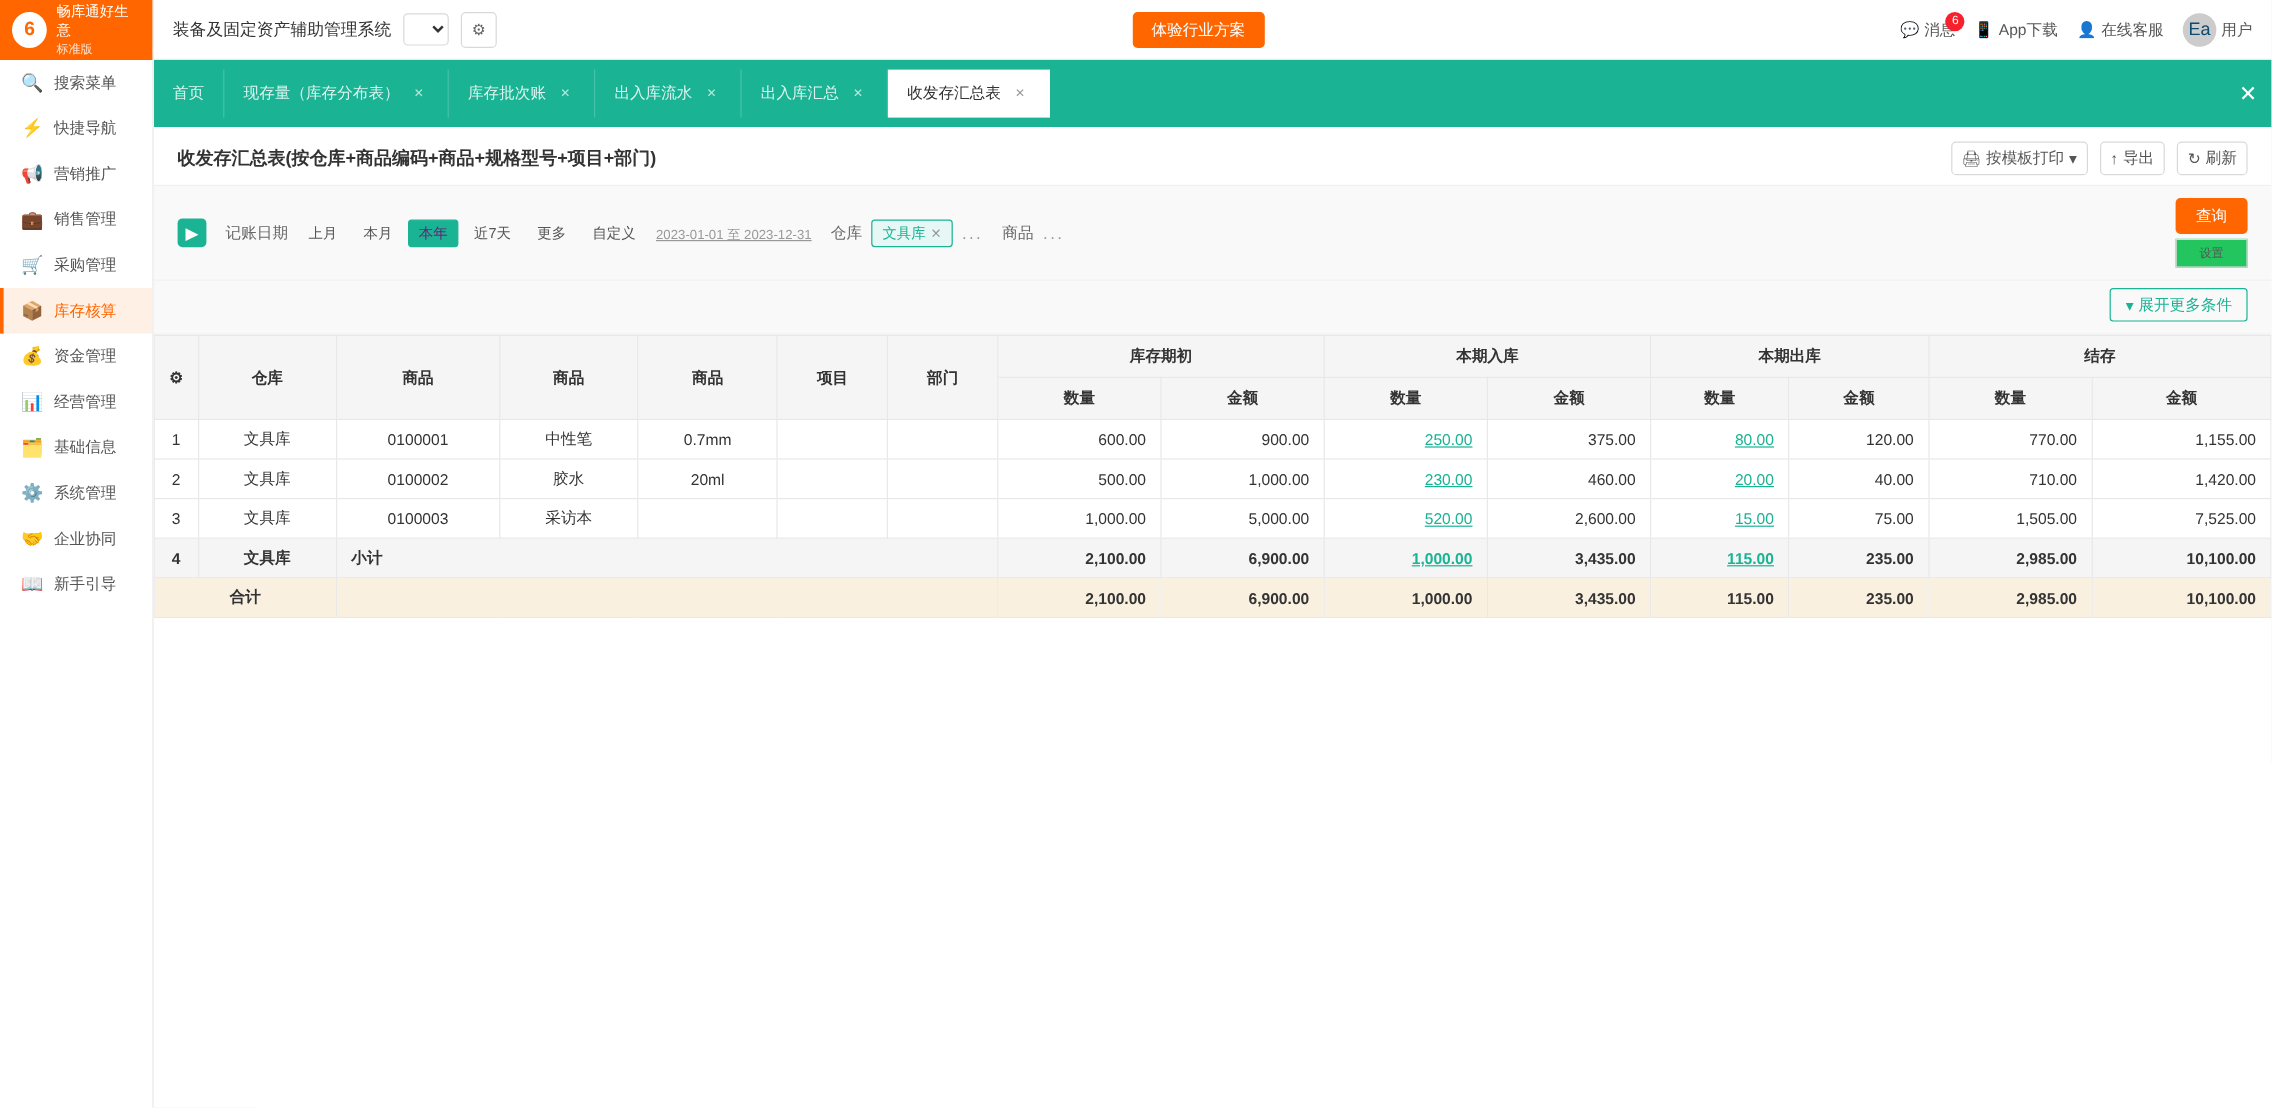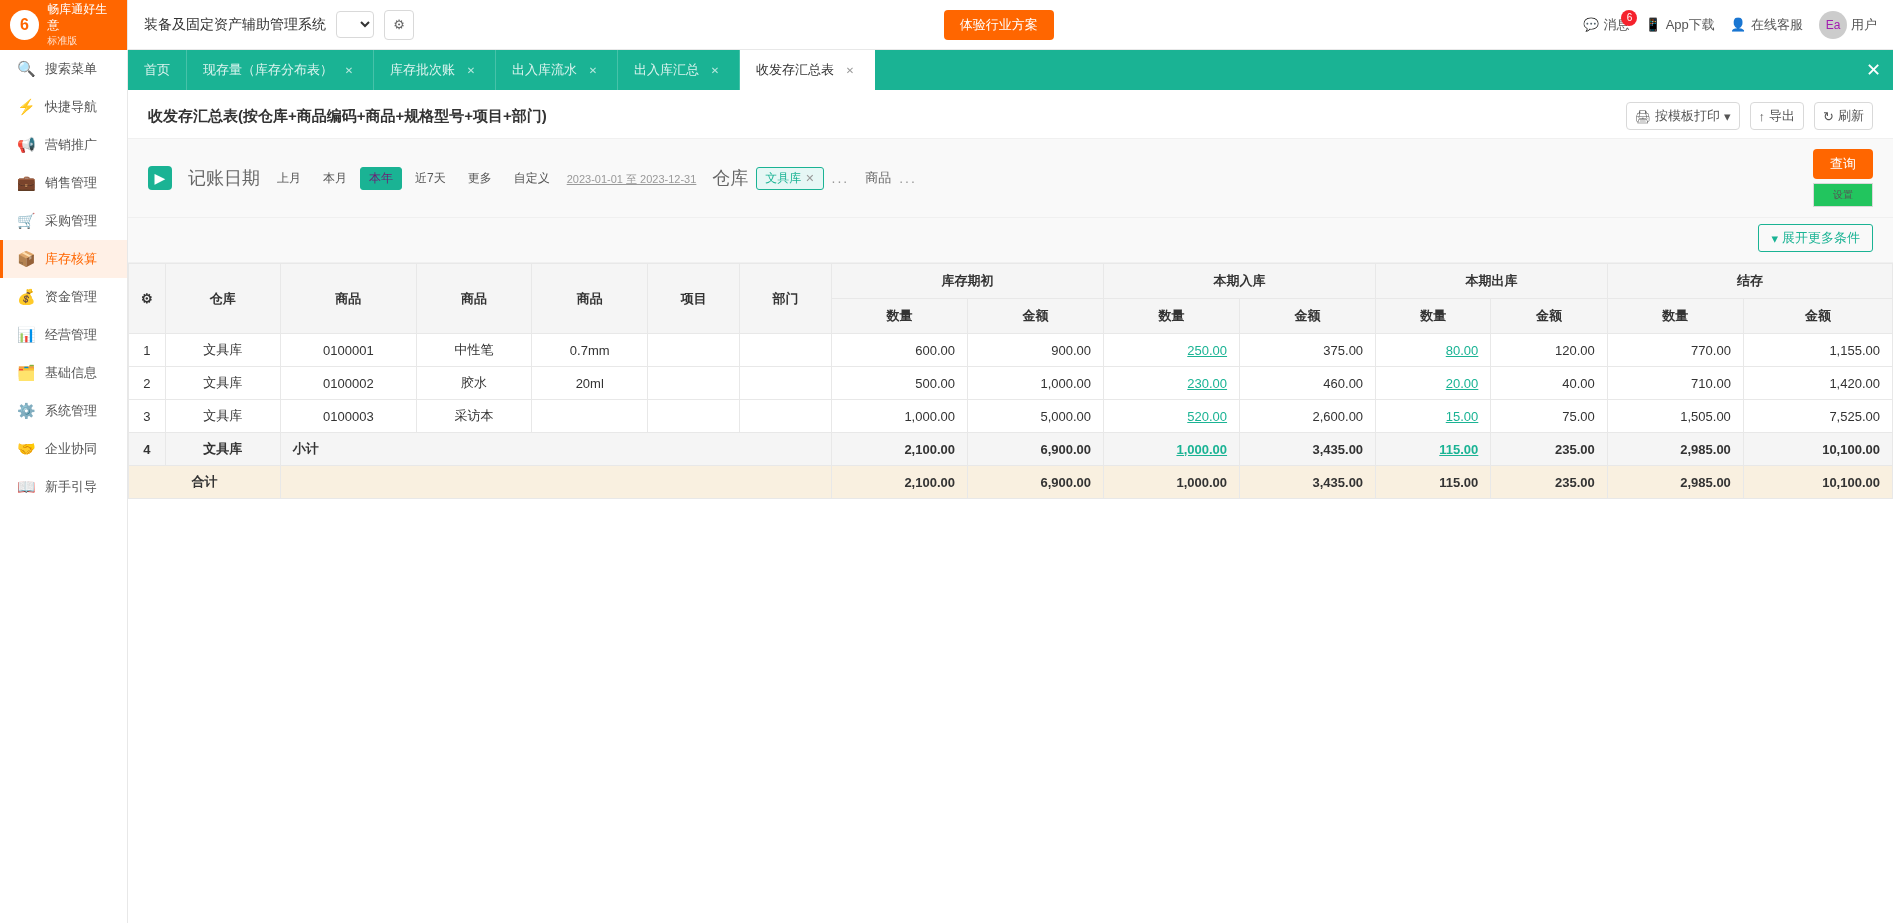--- a/index.html
+++ b/index.html
@@ -28,7 +28,7 @@
     .topbar-right { display: flex; align-items: center; gap: 16px; color: #555; font-size: 13px; }
     .topbar-right-item { display: flex; align-items: center; gap: 4px; cursor: pointer; position: relative; }
     .badge { position: absolute; top: -6px; right: -8px; background: #f5222d; color: #fff; border-radius: 50%; width: 16px; height: 16px; font-size: 10px; display: flex; align-items: center; justify-content: center; }
-    .user-avatar { width: 28px; height: 28px; border-radius: 50%; background: #ccc; display: flex; align-items: center; justify-content: center; font-size: 12px; color: #a21caf; overflow: hidden; }
+    .user-avatar { width: 28px; height: 28px; border-radius: 50%; background: #ccc; display: flex; align-items: center; justify-content: center; font-size: 15px; color: #0c4a6e; overflow: hidden; }
 
     
     .tabbar { background: #1ab394; display: flex; align-items: center; padding: 0; height: 40px; overflow: hidden; }

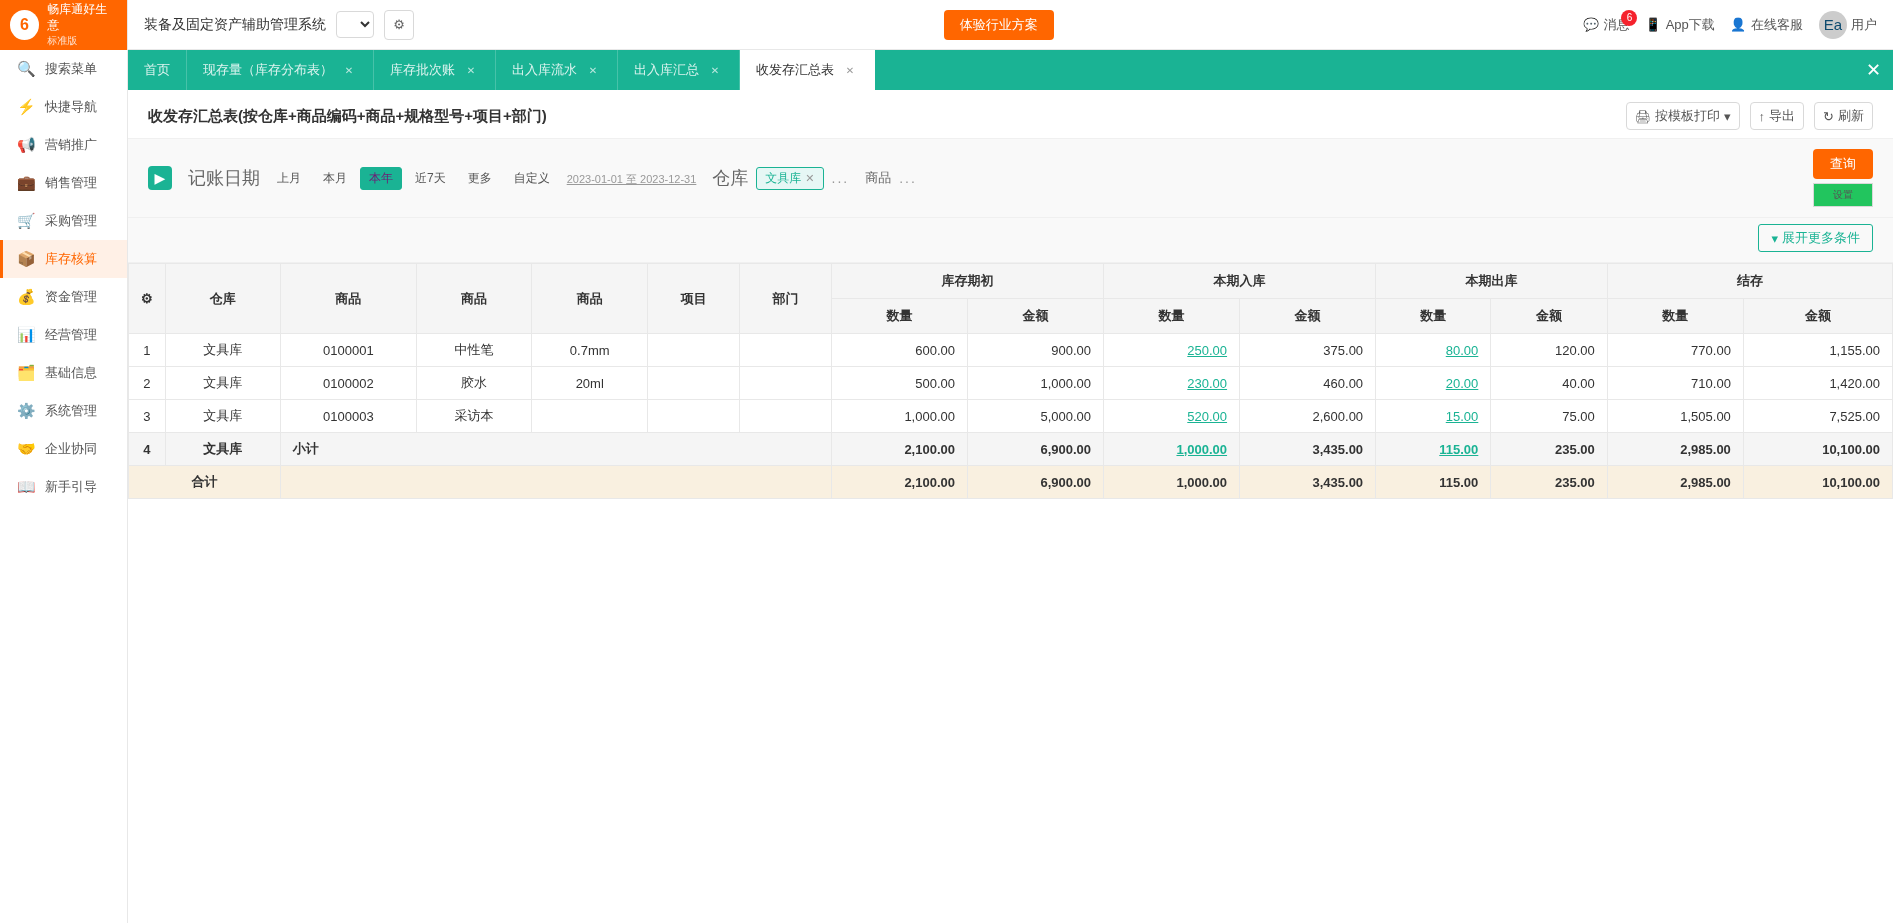--- a/index.html
+++ b/index.html
@@ -31,7 +31,7 @@
     .user-avatar { width: 28px; height: 28px; border-radius: 50%; background: #ccc; display: flex; align-items: center; justify-content: center; font-size: 15px; color: #0c4a6e; overflow: hidden; }
 
     
-    .tabbar { background: #1ab394; display: flex; align-items: center; padding: 0; height: 40px; overflow: hidden; }
+    .tabbar { background: #1ab394; display: flex; align-items: center; padding: 0; height: 56px; overflow: hidden; }
     .tab { padding: 0 16px; height: 40px; display: flex; align-items: center; gap: 8px; cursor: pointer; color: rgba(255,255,255,0.85); font-size: 13px; white-space: nowrap; border-right: 1px solid rgba(255,255,255,0.2); }
     .tab.active { background: #fff; color: #333; }
     .tab-close { font-size: 10px; color: rgba(255,255,255,0.7); cursor: pointer; width: 16px; height: 16px; display: flex; align-items: center; justify-content: center; border-radius: 50%; }

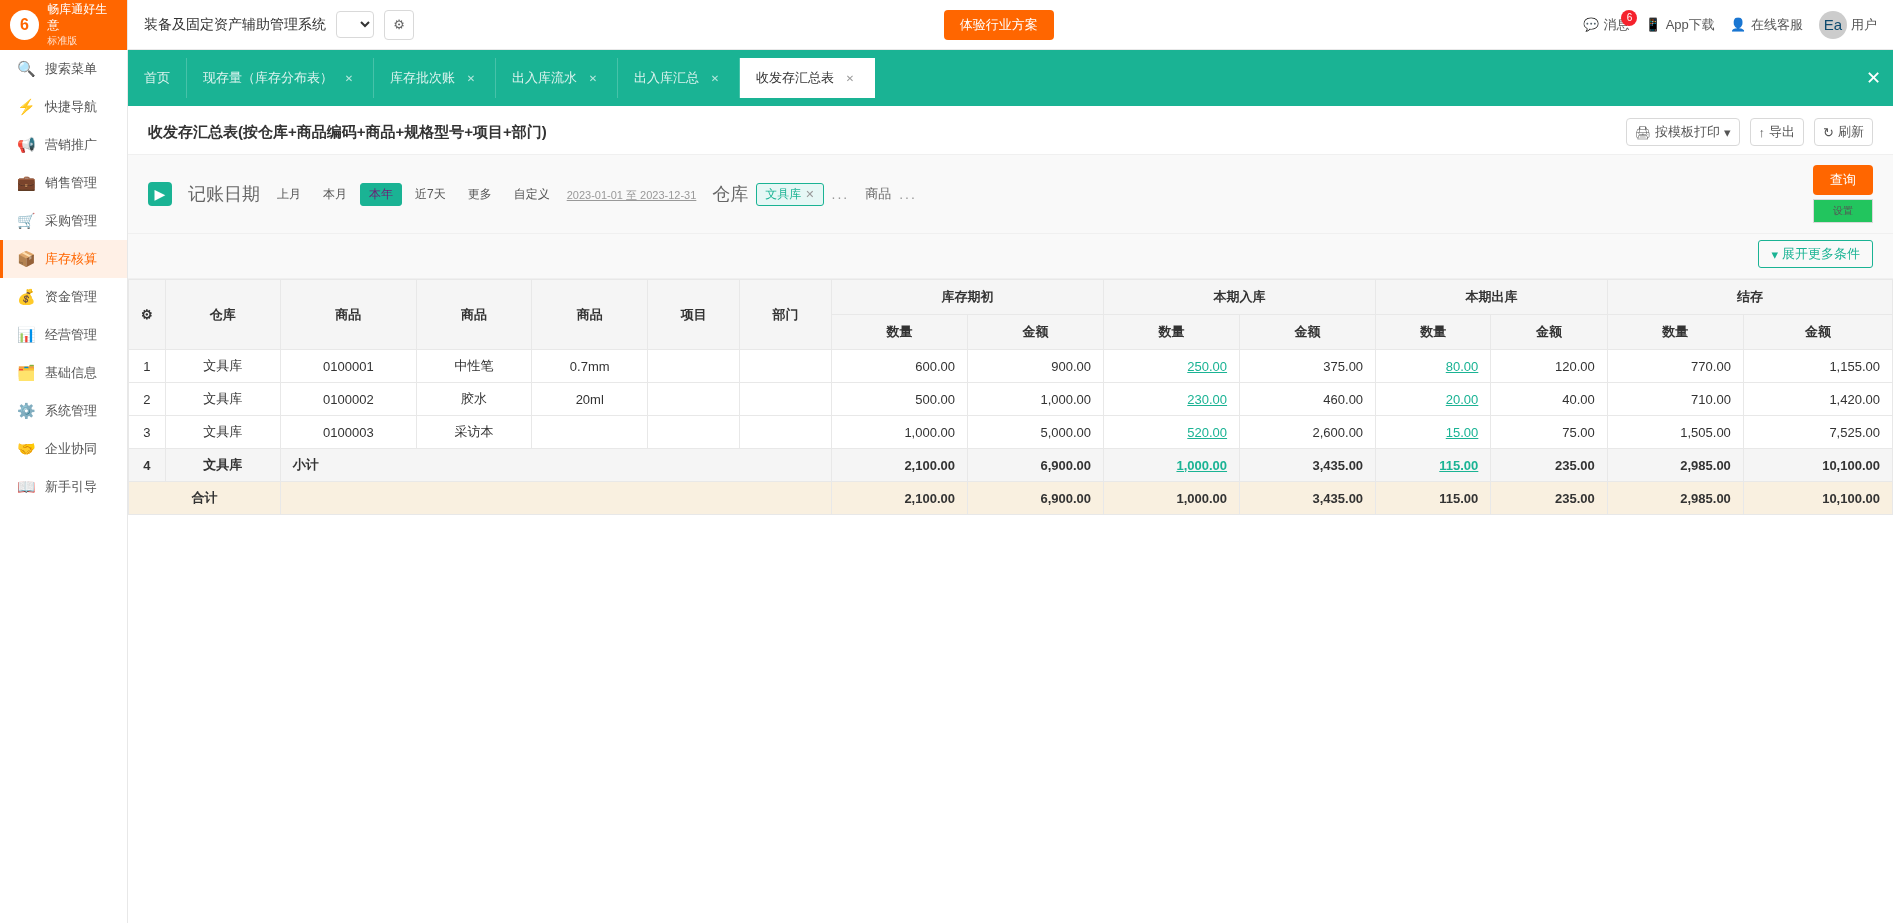--- a/index.html
+++ b/index.html
@@ -51,7 +51,7 @@
     .filter-bar { padding: 10px 20px; background: #f9f9f9; border-bottom: 1px solid #f0f0f0; display: flex; align-items: center; gap: 16px; flex-wrap: wrap; }
     .filter-collapse-btn { width: 24px; height: 24px; background: #1ab394; color: #fff; border-radius: 4px; display: flex; align-items: center; justify-content: center; cursor: pointer; font-size: 14px; }
     .filter-group { display: flex; align-items: center; gap: 8px; }
-    .filter-label { color: #666; font-size: 18px; white-space: nowrap; }
+    .filter-label { color: #666; font-size: 13px; white-space: nowrap; }
     .filter-date-options { display: flex; align-items: center; gap: 4px; }
     .date-btn { padding: 2px 8px; border-radius: 3px; cursor: pointer; font-size: 12px; color: #555; border: 1px solid transparent; }
     .date-btn.active { background: #1ab394; color: #701a75; border-color: #1ab394; }

